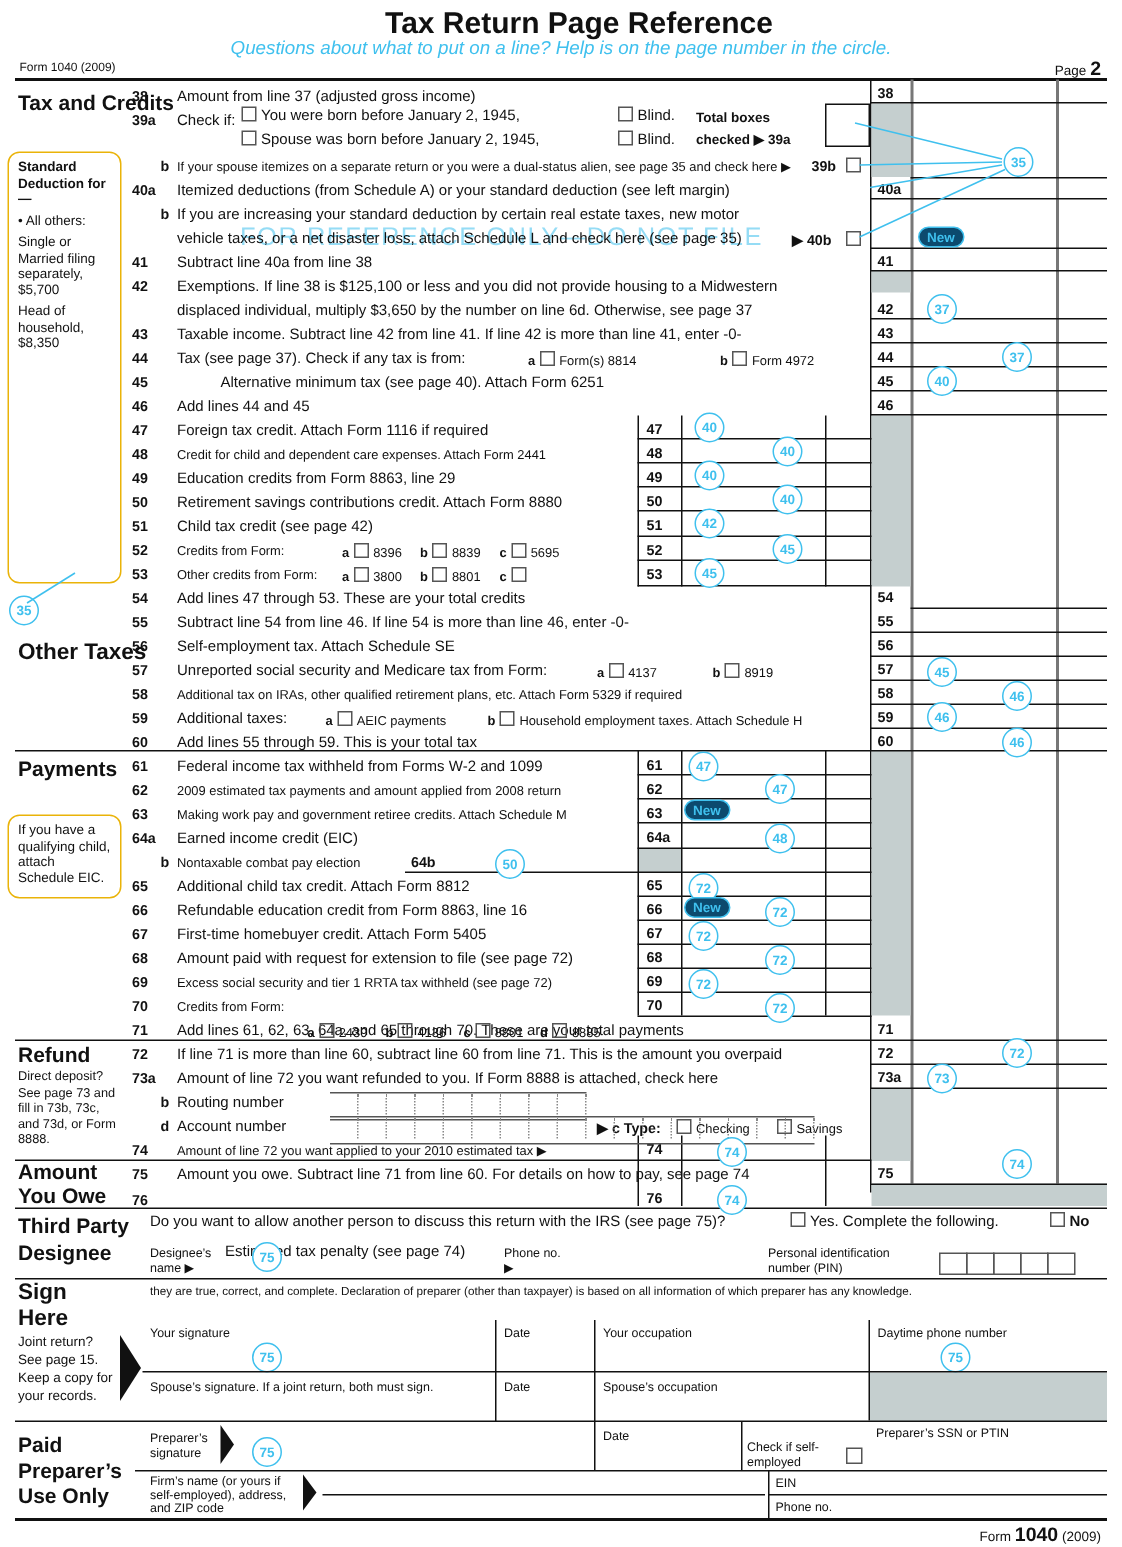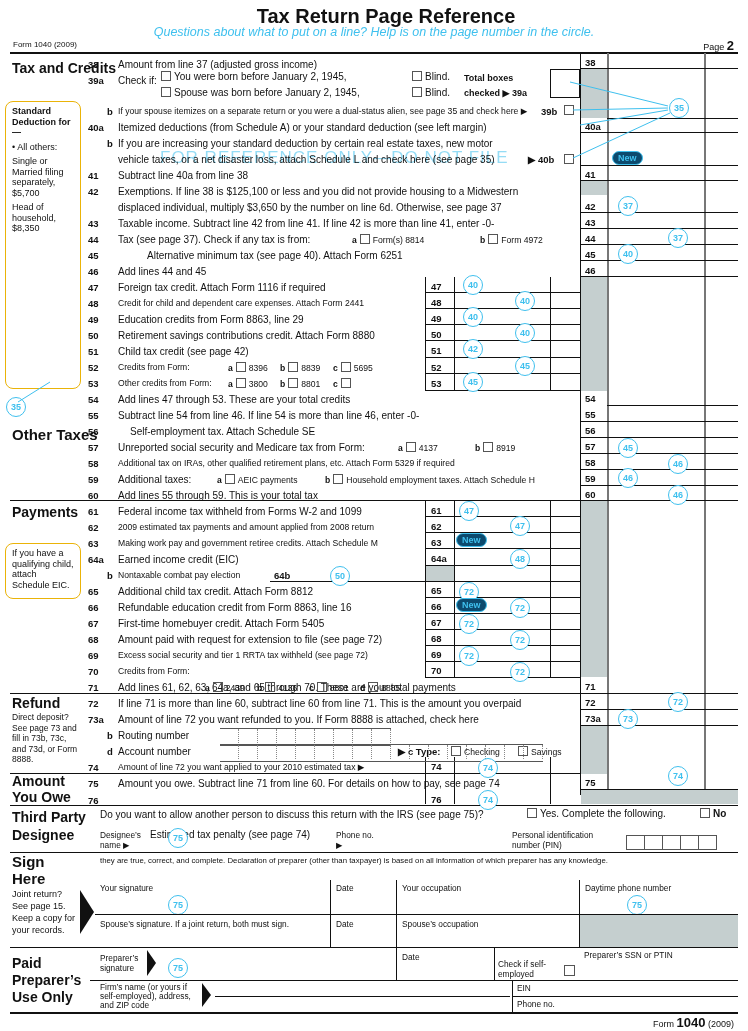--- a/index.html
+++ b/index.html
@@ -170,7 +170,7 @@
     <div class="ln" style="left: 88px; top: 410px;">55</div>
     <div class="lt" style="left: 118px; top: 410px;">Subtract line 54 from line 46. If line 54 is more than line 46, enter -0-</div>
     <div class="ln" style="left: 88px; top: 426px;">56</div>
-    <div class="lt" style="left: 130px; top: 426px; text-align: center;">Self-employment tax. Attach Schedule SE</div>
+    <div class="lt" style="left: 118px; top: 426px; text-align: center;">Self-employment tax. Attach Schedule SE</div>
     <div class="ln" style="left: 88px; top: 442px;">57</div>
     <div class="lt" style="left: 118px; top: 442px;">Unreported social security and Medicare tax from Form:</div>
     <div class="ln" style="left: 88px; top: 458px;">58</div>

